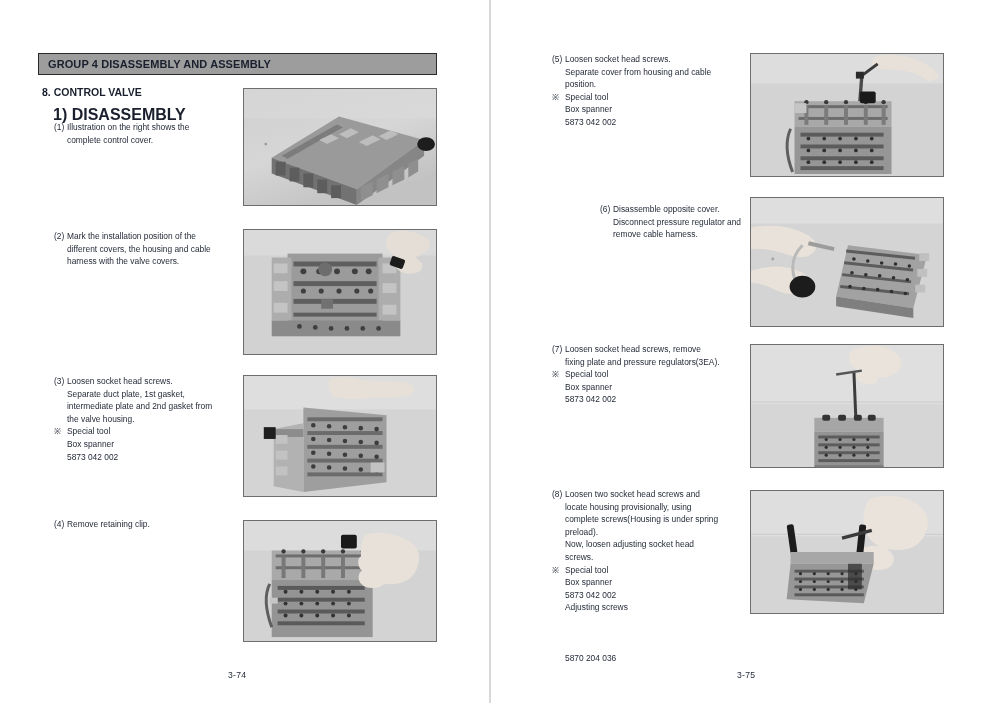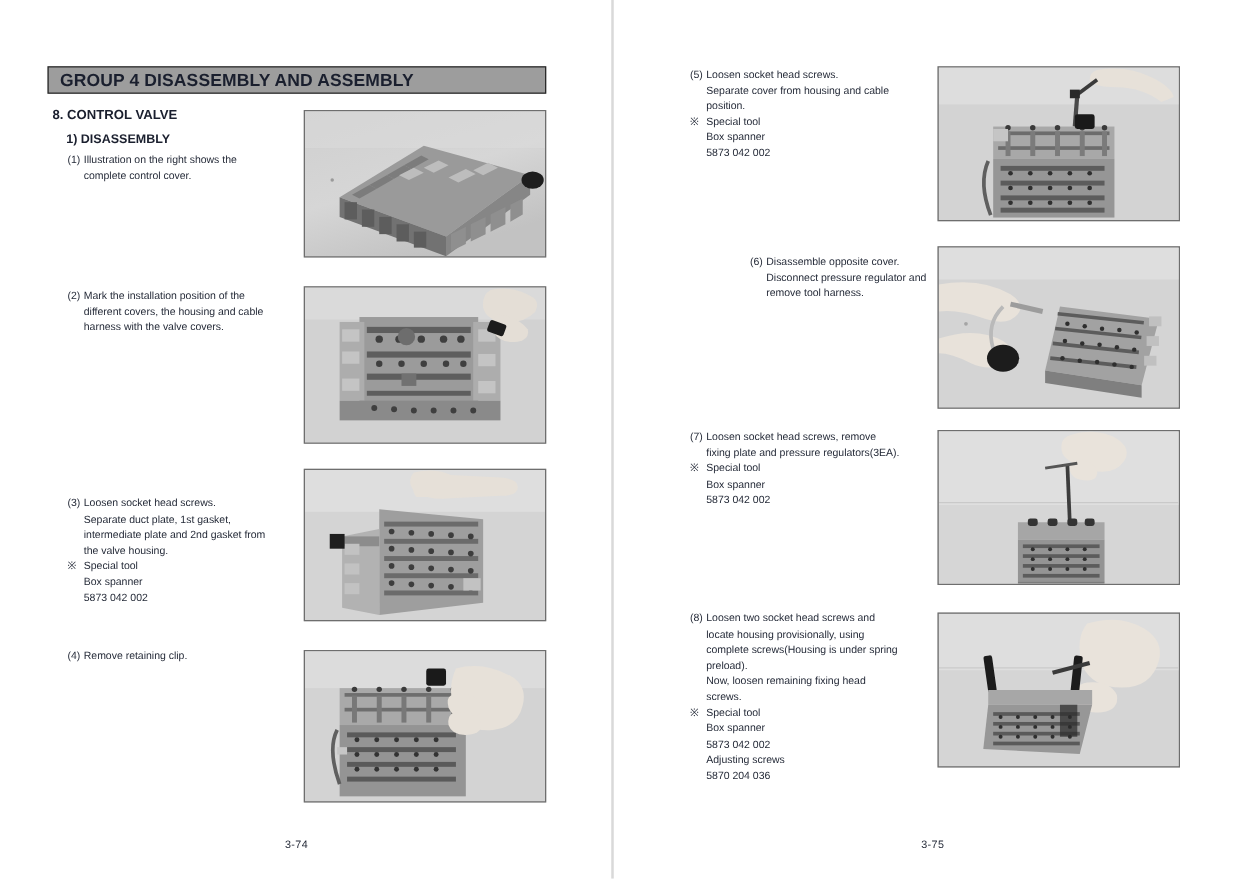--- a/index.html
+++ b/index.html
@@ -33,7 +33,7 @@
   }
   .group-header .ghtext {
     padding-left: 9px;
-    font-size: 14px; font-weight: bold;
+    font-size: 11px; font-weight: bold;
     letter-spacing: .1px;
     color: #1a1f2e;
     white-space: nowrap;

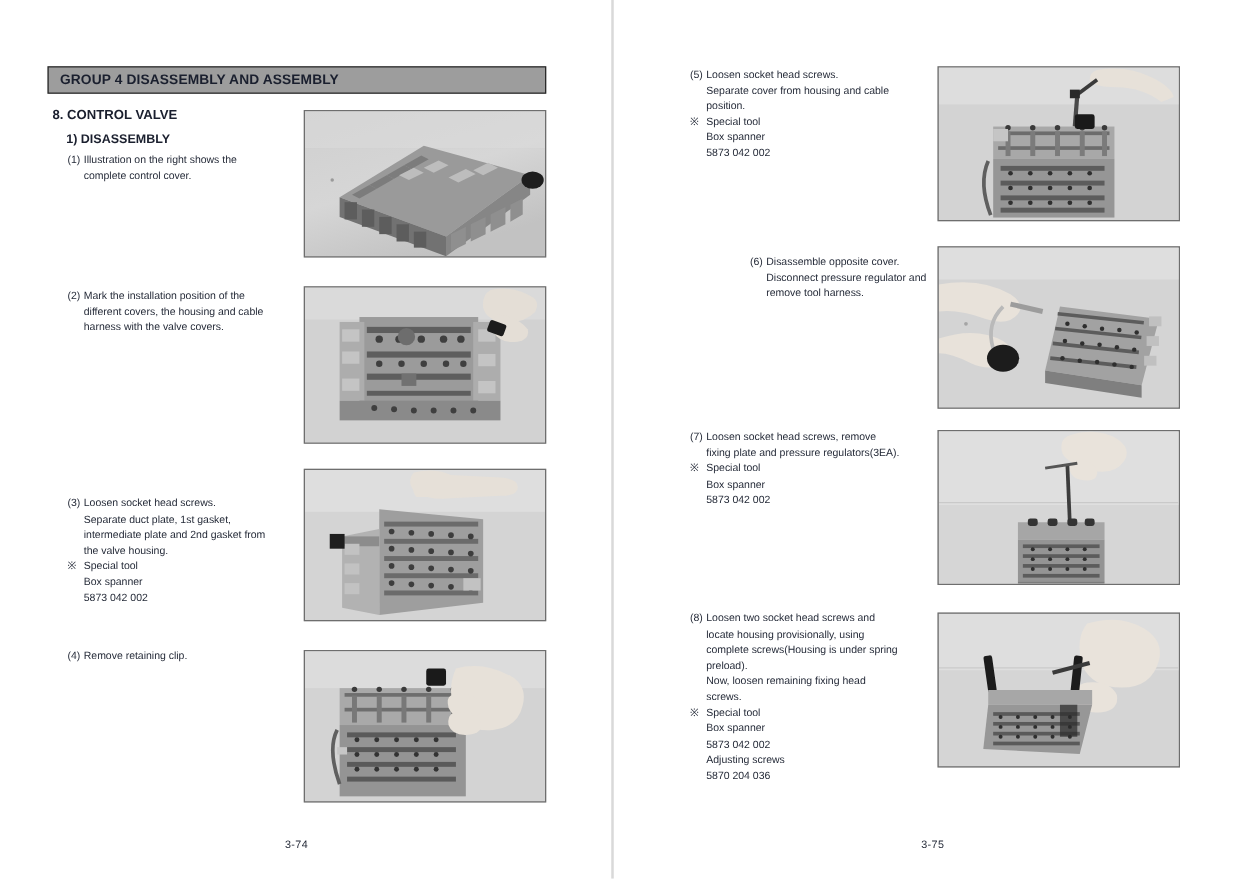--- a/index.html
+++ b/index.html
@@ -46,7 +46,7 @@
   }
   .h-sub {
     position: absolute; left: 53px; top: 106px;
-    font-size: 10px; font-weight: bold; color: #1a1f2e;
+    font-size: 16px; font-weight: bold; color: #1a1f2e;
   }
 
   

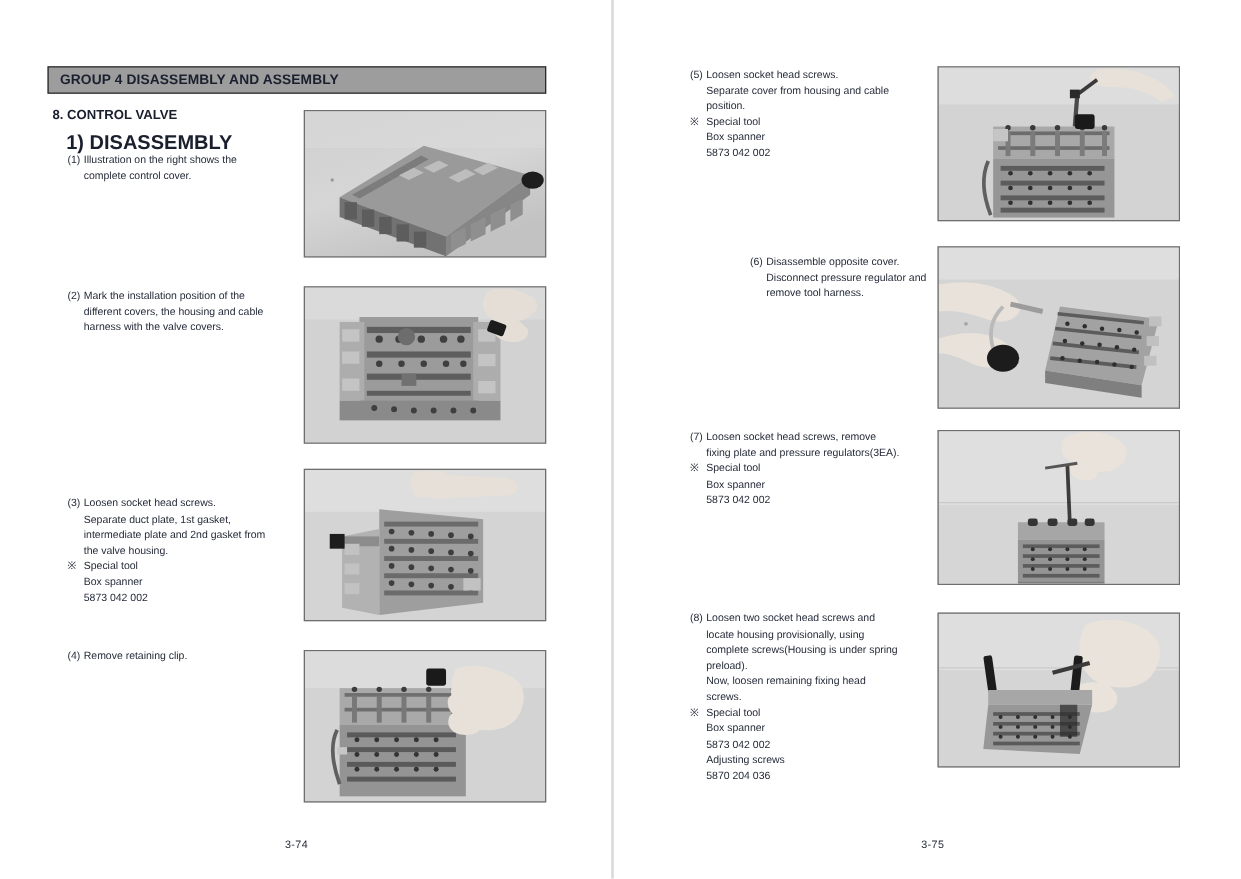--- a/index.html
+++ b/index.html
@@ -380,7 +380,7 @@
         <span class="marker">(6)</span><span>Disassemble opposite cover.</span>
       </div>
       <div class="ln indent">Disconnect  pressure  regulator  and</div>
-      <div class="ln indent">remove tool harness.</div>
+      <div class="ln indent">remove cable harness.</div>
     </div>
 
     <div class="step" style="left:61px; top:343px; width:195px;">

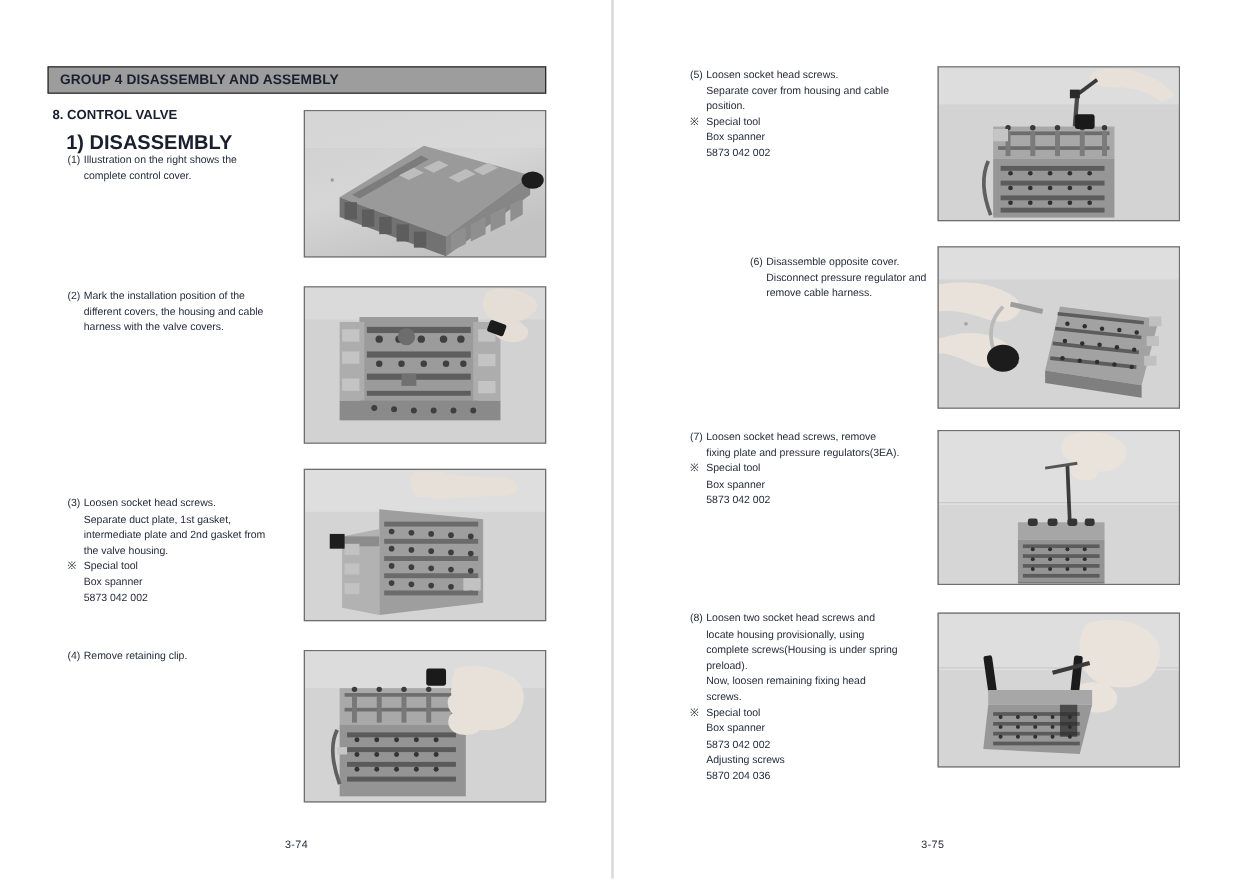--- a/index.html
+++ b/index.html
@@ -116,7 +116,7 @@
       <div class="ln indent">harness with the valve covers.</div>
     </div>
 
-    <div class="step" style="left:54px; top:375px; width:185px;margin-top:21px;">
+    <div class="step" style="left:54px; top:375px; width:185px;">
       <div class="ln">
         <span class="marker">(3)</span><span>Loosen socket head screws.</span>
       </div>

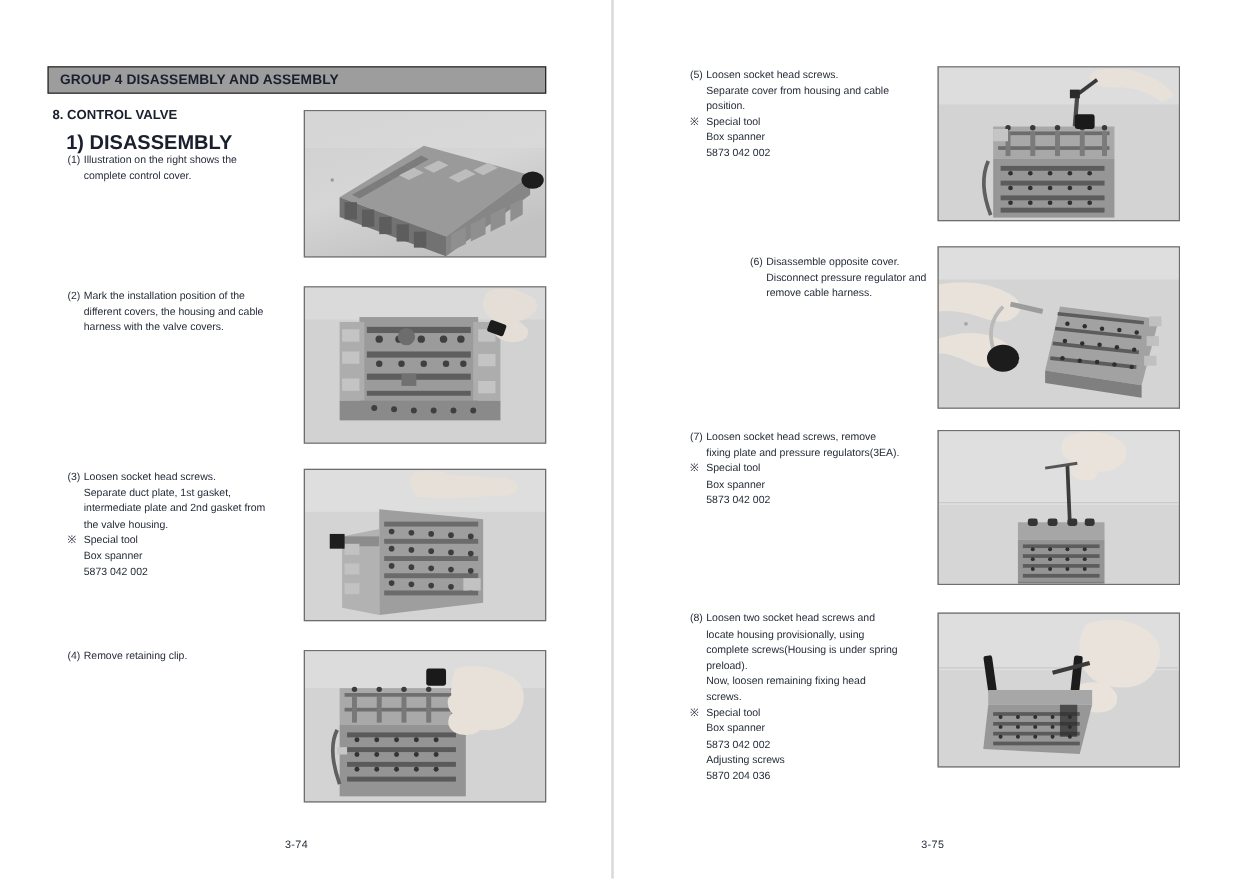--- a/index.html
+++ b/index.html
@@ -404,7 +404,7 @@
       <div class="ln indent">locate  housing  provisionally,  using</div>
       <div class="ln indent">complete screws(Housing is under spring</div>
       <div class="ln indent">preload).</div>
-      <div class="ln indent">Now, loosen remaining fixing head</div>
+      <div class="ln indent">Now, loosen adjusting socket head</div>
       <div class="ln indent">screws.</div>
       <div class="ln">
         <span class="marker">※</span><span>Special tool</span>

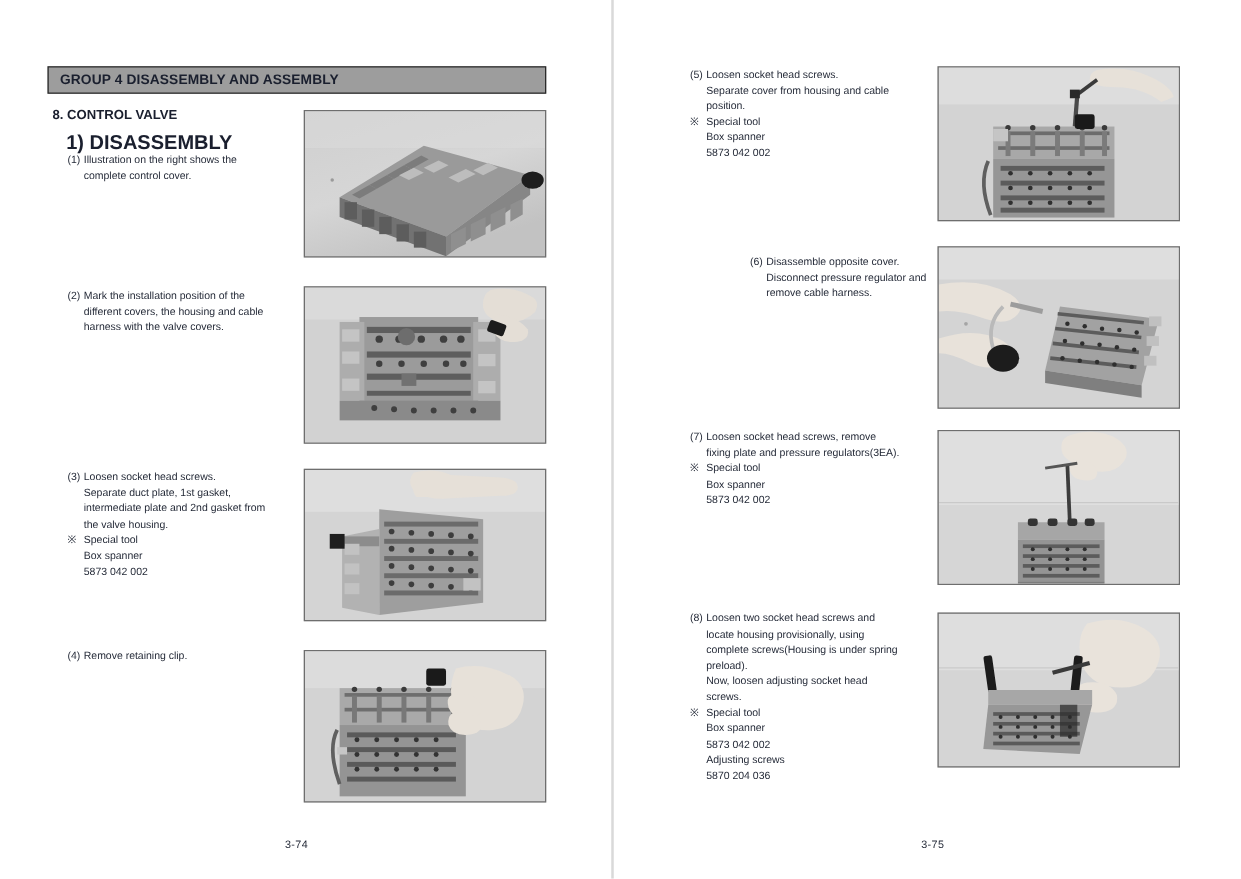--- a/index.html
+++ b/index.html
@@ -413,7 +413,7 @@
         <span class="tname">Box spanner</span>
         <span class="tnum">5873 042 002</span>
       </div>
-      <div class="tool-row" style="width:177px;">
+      <div class="tool-row" style="width:177px;gap:38px;">
         <span class="tname">Adjusting screws</span>
         <span class="tnum">5870 204 036</span>
       </div>

